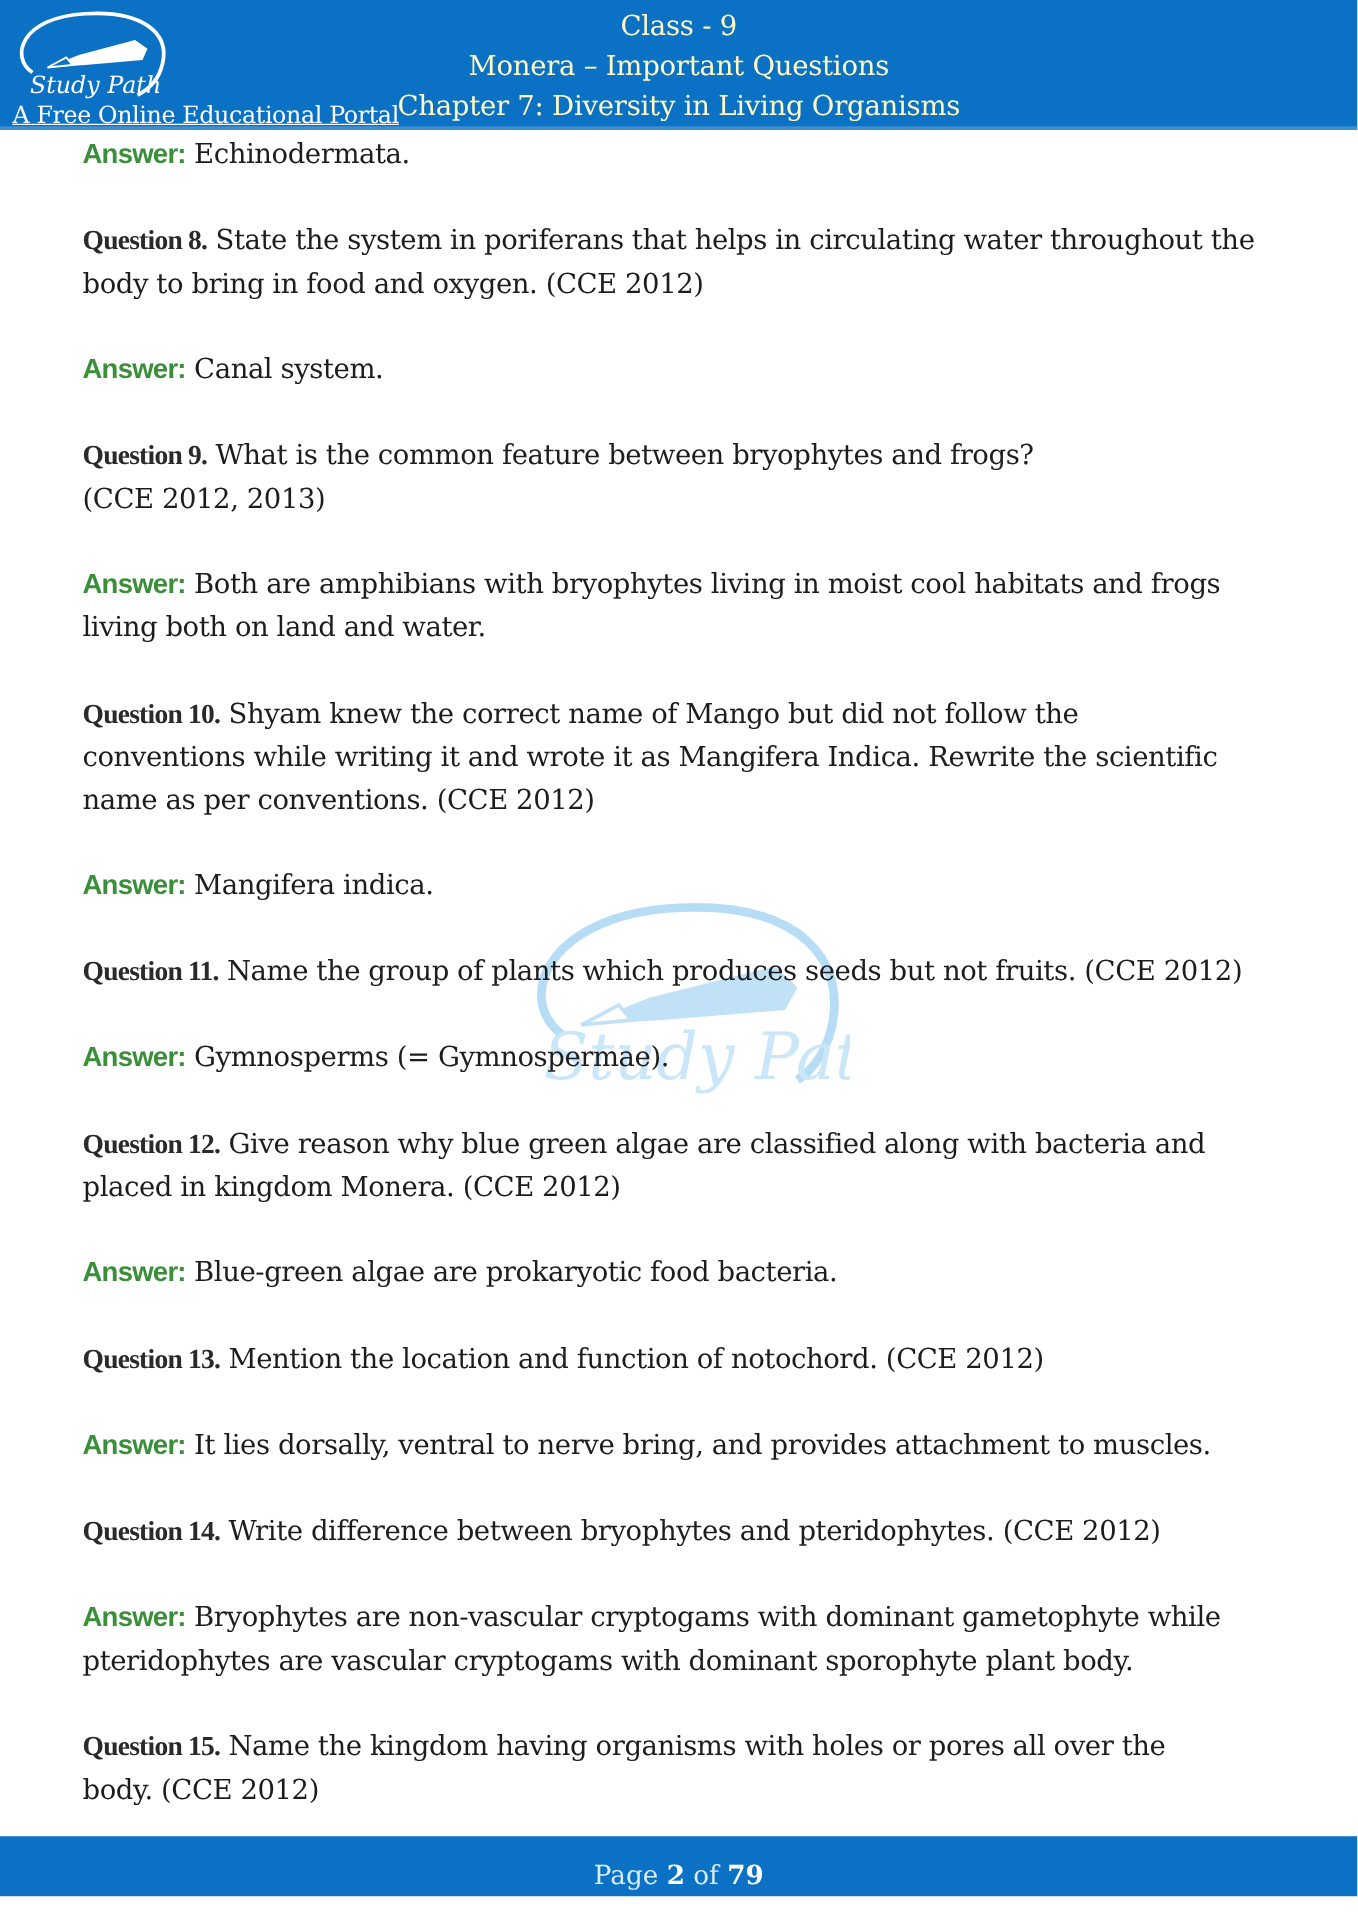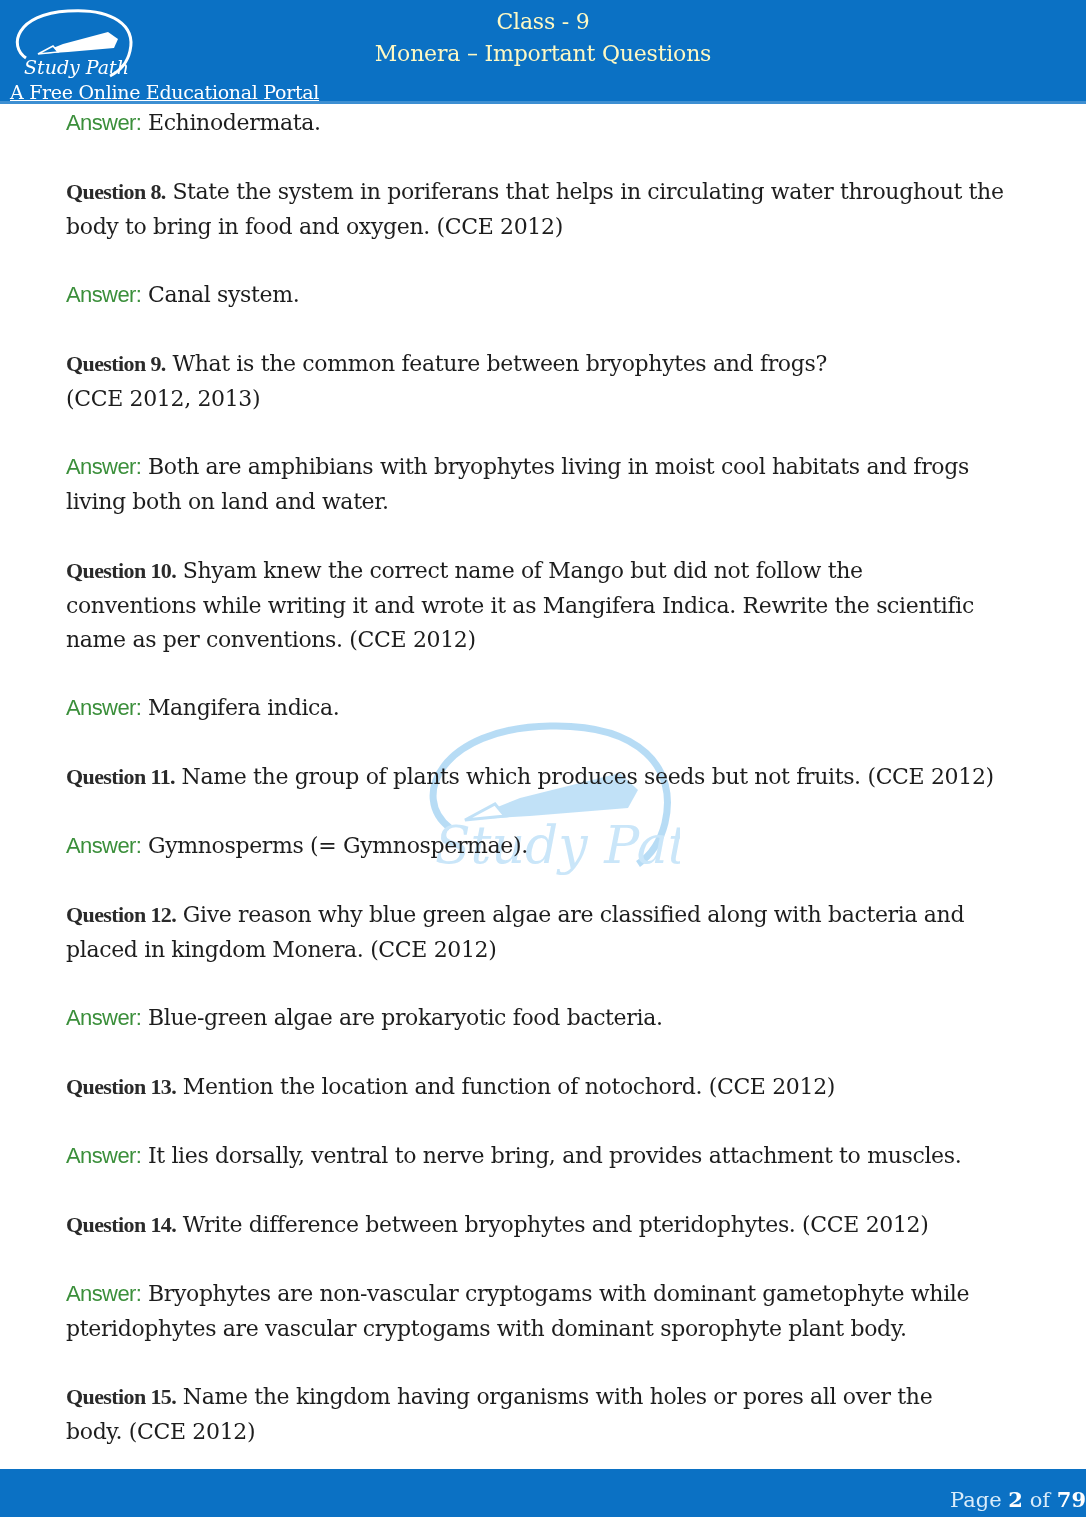--- a/index.html
+++ b/index.html
@@ -46,6 +46,7 @@
   <div class="titles">
     <div>Class - 9</div>
     <div>Monera – Important Questions</div>
+    <div>Chapter 7: Diversity in Living Organisms</div>
   </div>
   <div class="header-line"></div>
 </div>

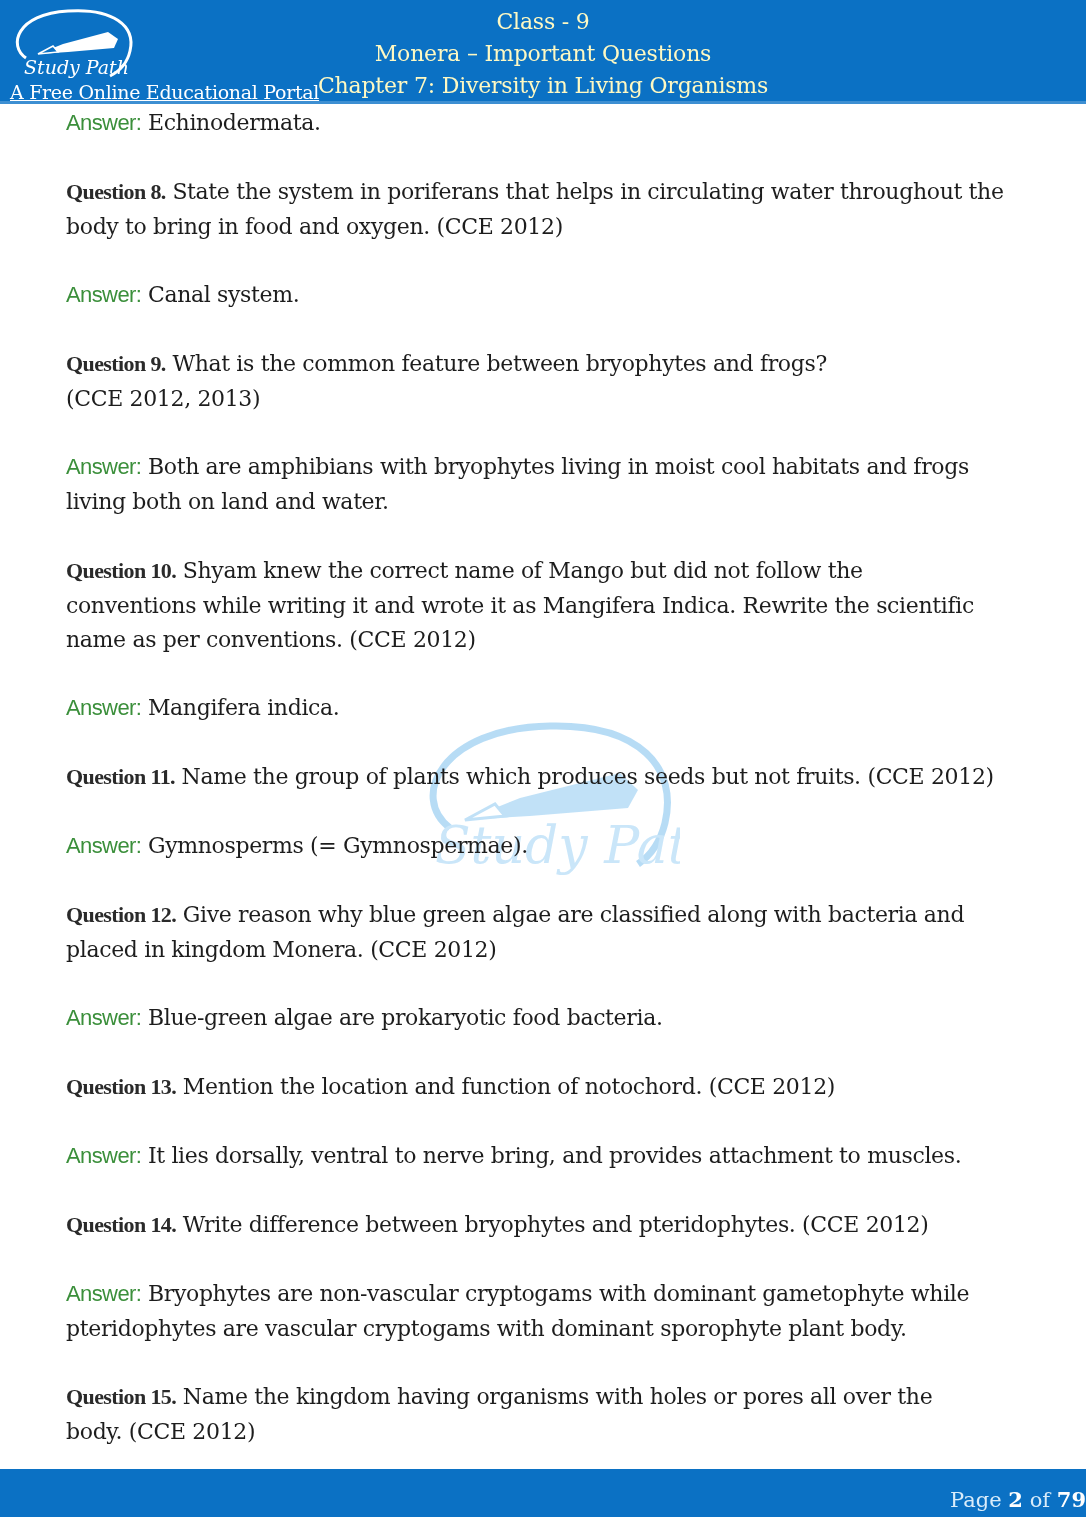--- a/index.html
+++ b/index.html
@@ -23,7 +23,7 @@
   .content { position: absolute; left: 66px; top: 106px; width: 960px; }
   .block { position: absolute; left: 0; width: 960px; font-size: 22px; line-height: 34.5px; color: #1d1d1d; letter-spacing: -0.35px; }
   .q-label { font-weight: bold; color: #2a2a2a; font-family: Liberation Serif, serif; letter-spacing: -0.6px; margin-top: 31px; }
-  .a-label { font-weight: normal; color: #3b8f3b; font-family: "Liberation Sans", sans-serif; letter-spacing: -0.6px; }
+  .a-label { font-weight: bold; color: #3b8f3b; font-family: "Liberation Sans", sans-serif; letter-spacing: -0.6px; }
   .watermark { position: absolute; left: 410px; top: 718px; width: 270px; height: 165px; opacity: 0.55; pointer-events: none; }
   .footer {
     position: absolute; left: 0; top: 1469px; width: 1086px; height: 48px;

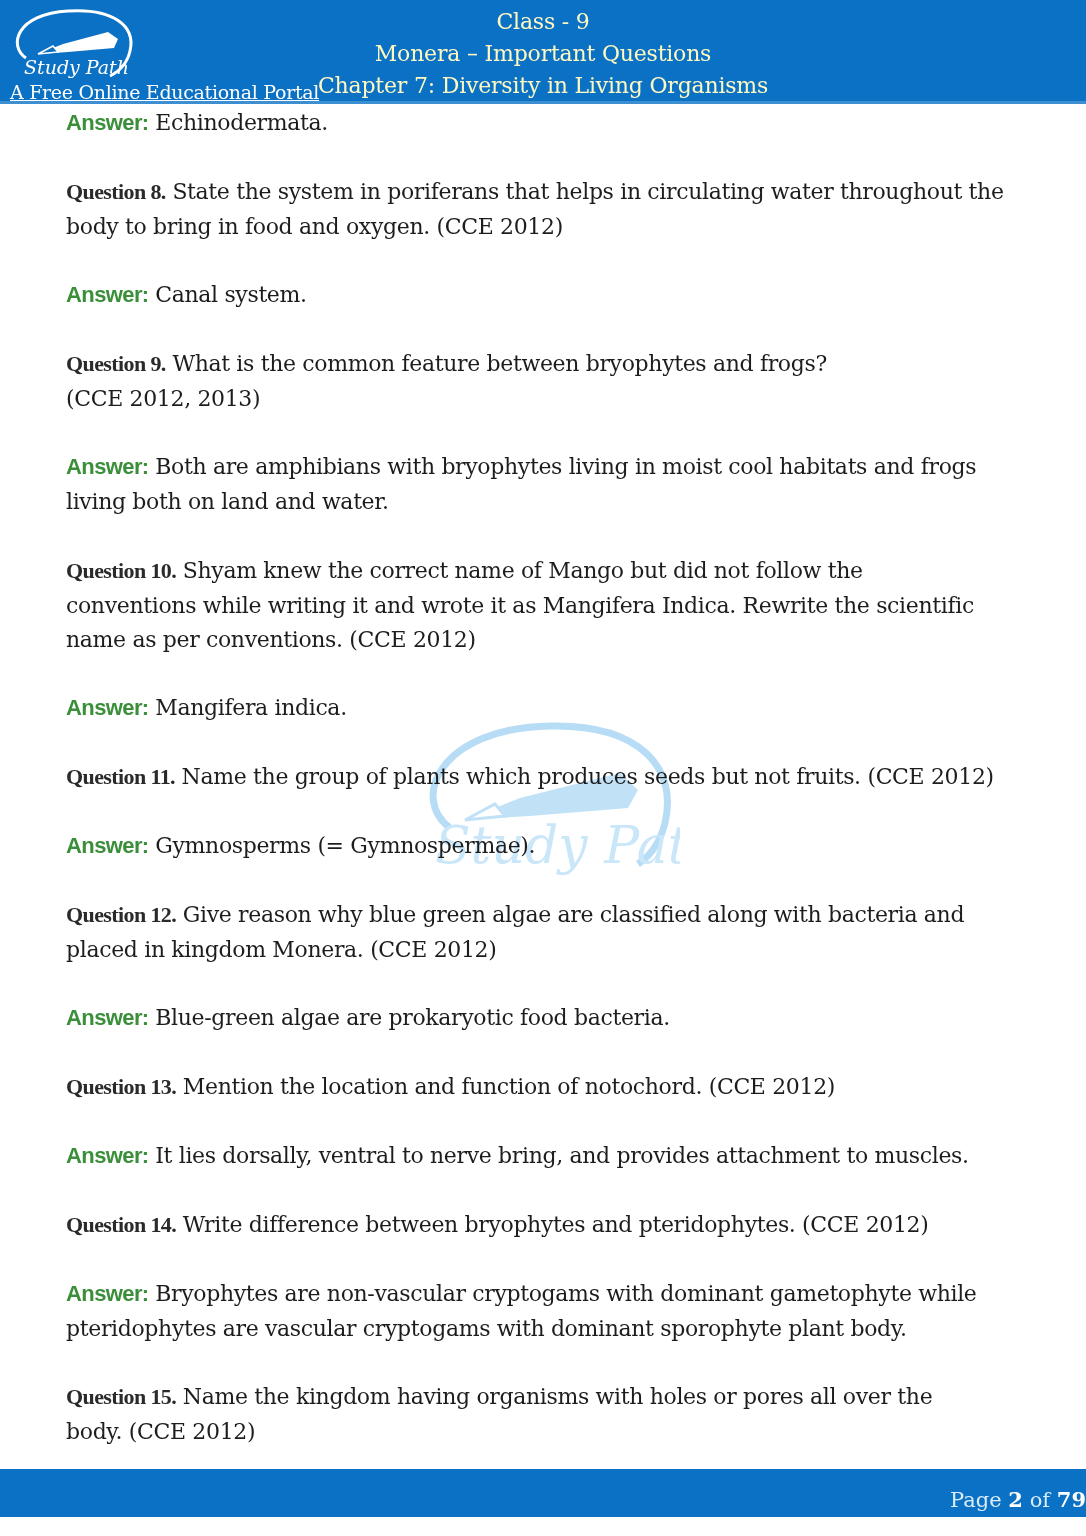--- a/index.html
+++ b/index.html
@@ -27,7 +27,7 @@
   .watermark { position: absolute; left: 410px; top: 718px; width: 270px; height: 165px; opacity: 0.55; pointer-events: none; }
   .footer {
     position: absolute; left: 0; top: 1469px; width: 1086px; height: 48px;
-    background: #0b71c4; text-align: right;
+    background: #0b71c4; text-align: center;
   }
   .footer .pg { display: inline-block; margin-top: 18px; font-size: 21px; color: #d9ecfa; }
   .footer b { color: #ffffff; }

